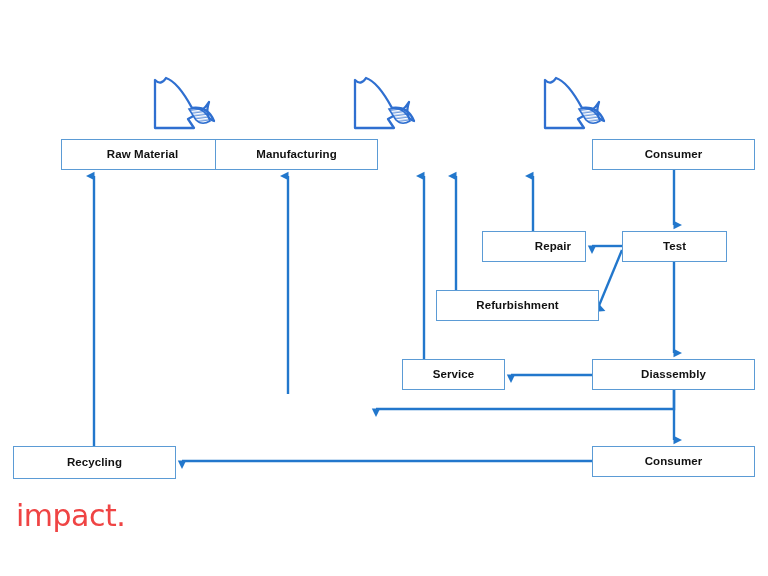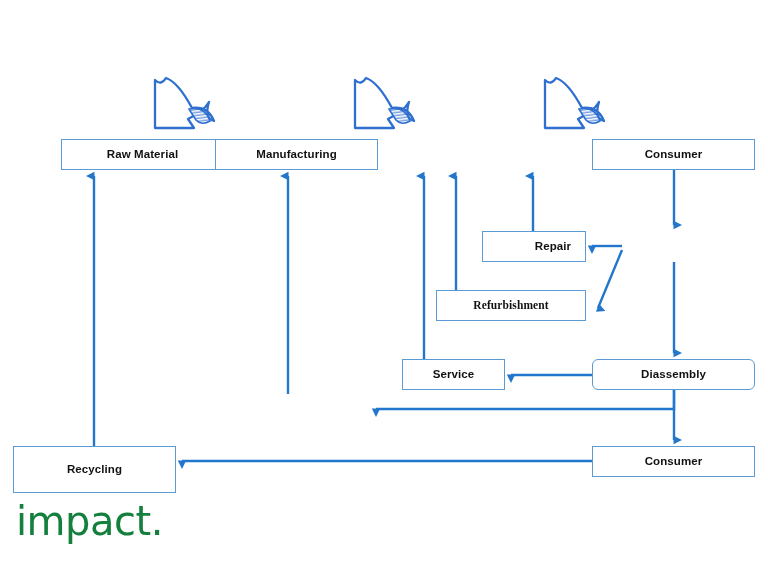--- a/index.html
+++ b/index.html
@@ -126,6 +126,9 @@
     <span class="node-label">Repair</span>
   </div>
 
+  <div class="node-box" style="left:622px;top:231px;width:105px;height:31px;">
+    <span class="node-label">Test</span>
+  </div>
 
   <div class="node-box" style="left:436px;top:290px;width:150px;height:31px;font-family:Liberation Serif, serif;">
     <span class="node-label">Refurbishment</span>

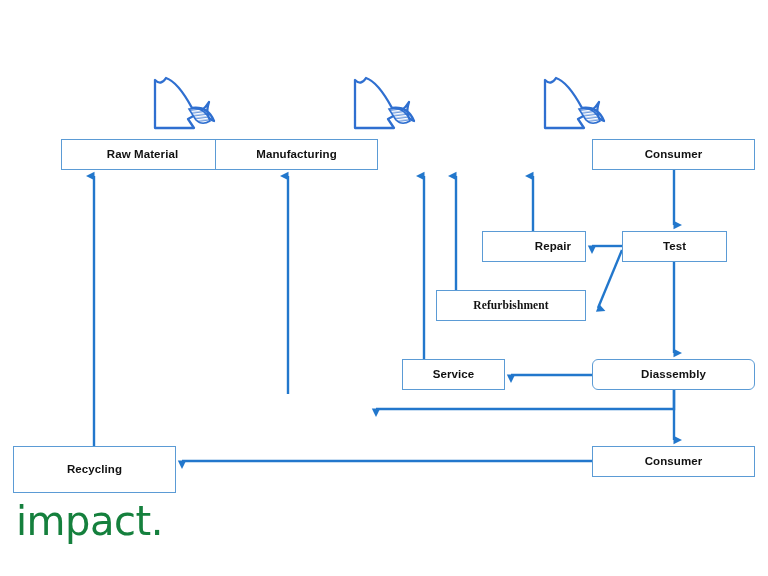--- a/index.html
+++ b/index.html
@@ -130,7 +130,7 @@
     <span class="node-label">Test</span>
   </div>
 
-  <div class="node-box" style="left:436px;top:290px;width:150px;height:31px;font-family:Liberation Serif, serif;">
+  <div class="node-box" style="left:436px;top:290px;width:163px;height:31px;">
     <span class="node-label">Refurbishment</span>
   </div>
 

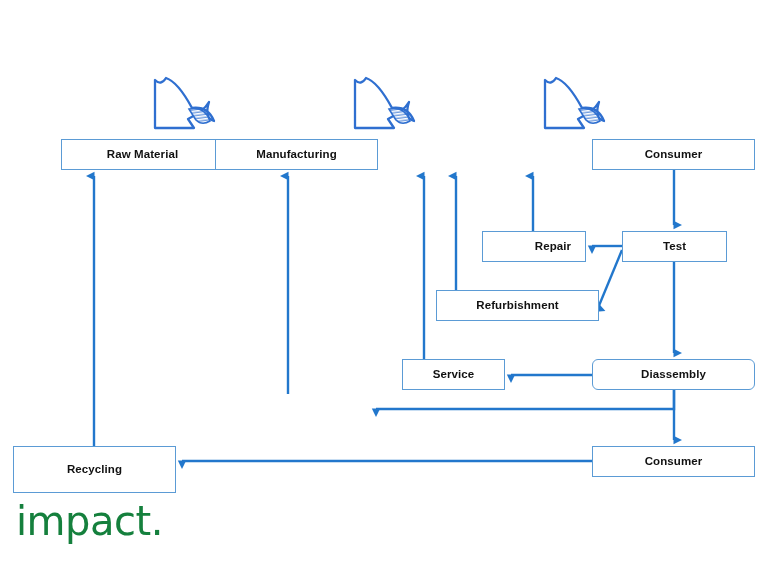--- a/index.html
+++ b/index.html
@@ -138,7 +138,7 @@
     <span class="node-label">Service</span>
   </div>
 
-  <div class="node-box" style="left:592px;top:359px;width:163px;height:31px;border-radius:6px;">
+  <div class="node-box" style="left:592px;top:359px;width:163px;height:31px;">
     <span class="node-label">Diassembly</span>
   </div>
 

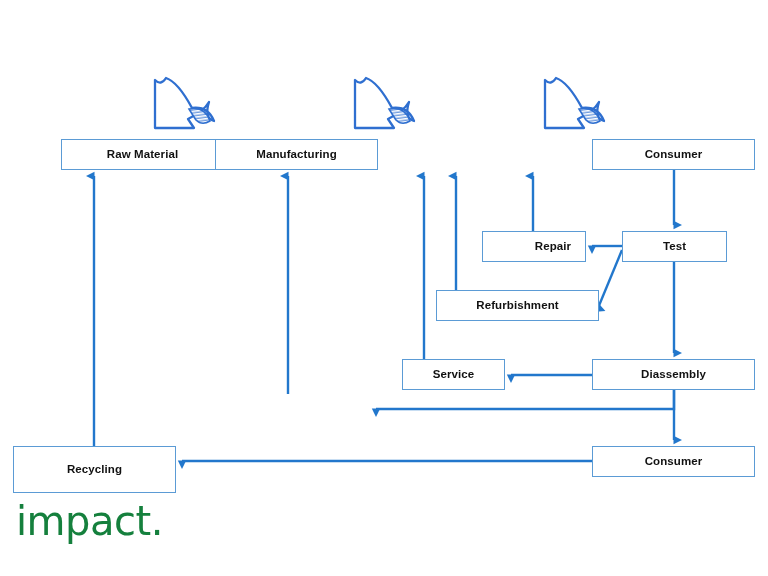--- a/index.html
+++ b/index.html
@@ -143,7 +143,7 @@
   </div>
 
 
-  <div class="node-box" style="left:13px;top:446px;width:163px;height:47px;">
+  <div class="node-box" style="left:13px;top:446px;width:163px;height:33px;">
     <span class="node-label">Recycling</span>
   </div>
 

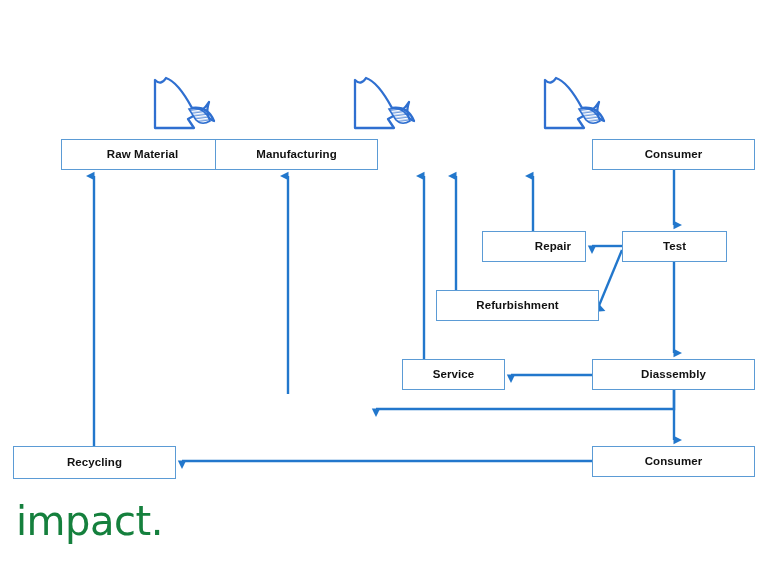--- a/index.html
+++ b/index.html
@@ -31,9 +31,9 @@
   .brand-logo{
     position:absolute;
     left:16px;top:498px;
-    font-size:40px;
+    font-size:30px;
     font-weight:400;
-    color:#15803d;
+    color:#ef4444;
     letter-spacing:-0.5px;
     z-index:4;
     font-family:"DejaVu Sans", sans-serif;

